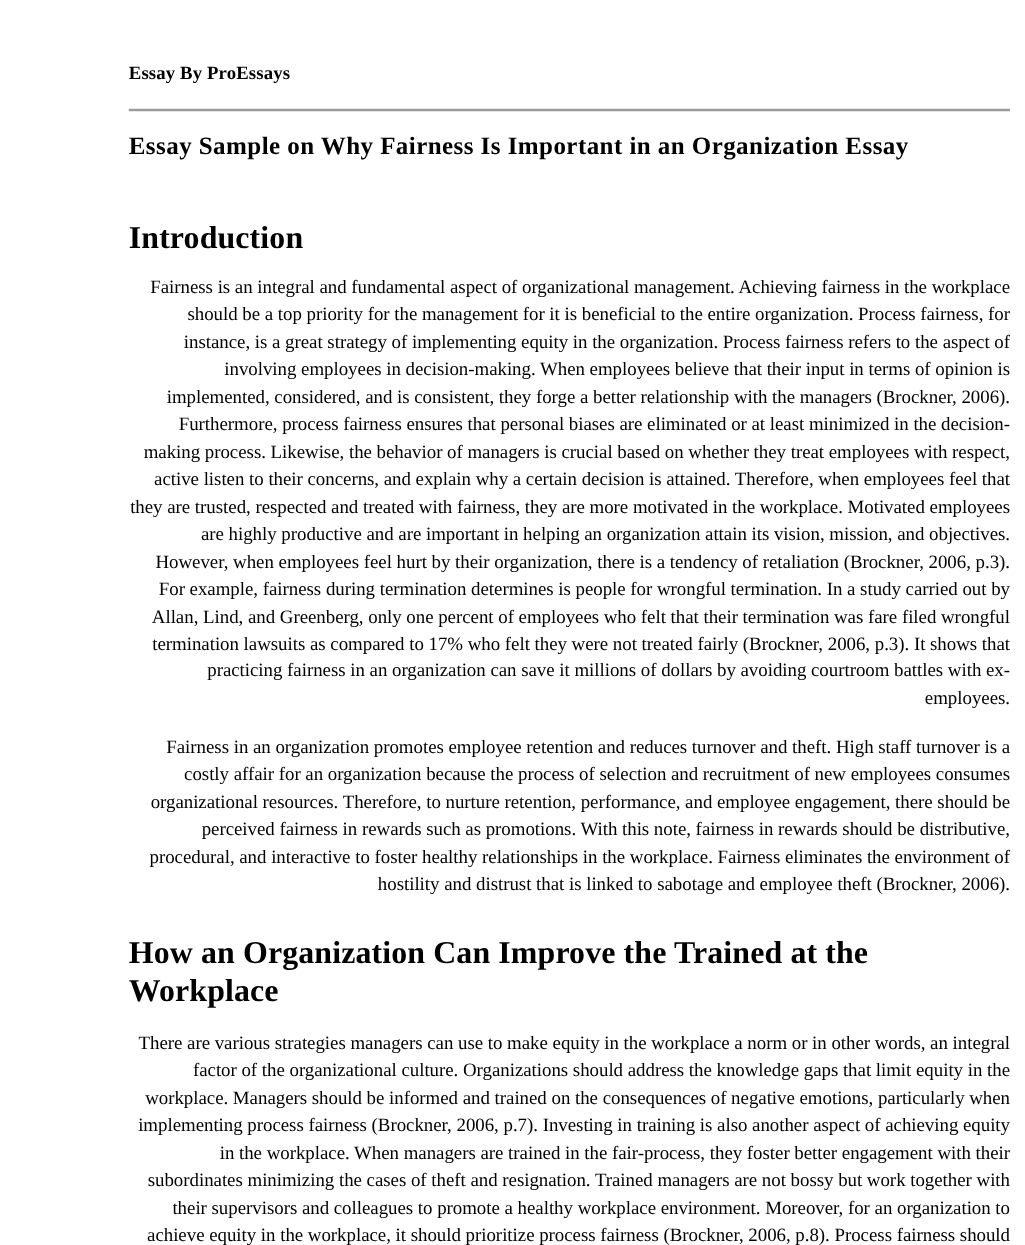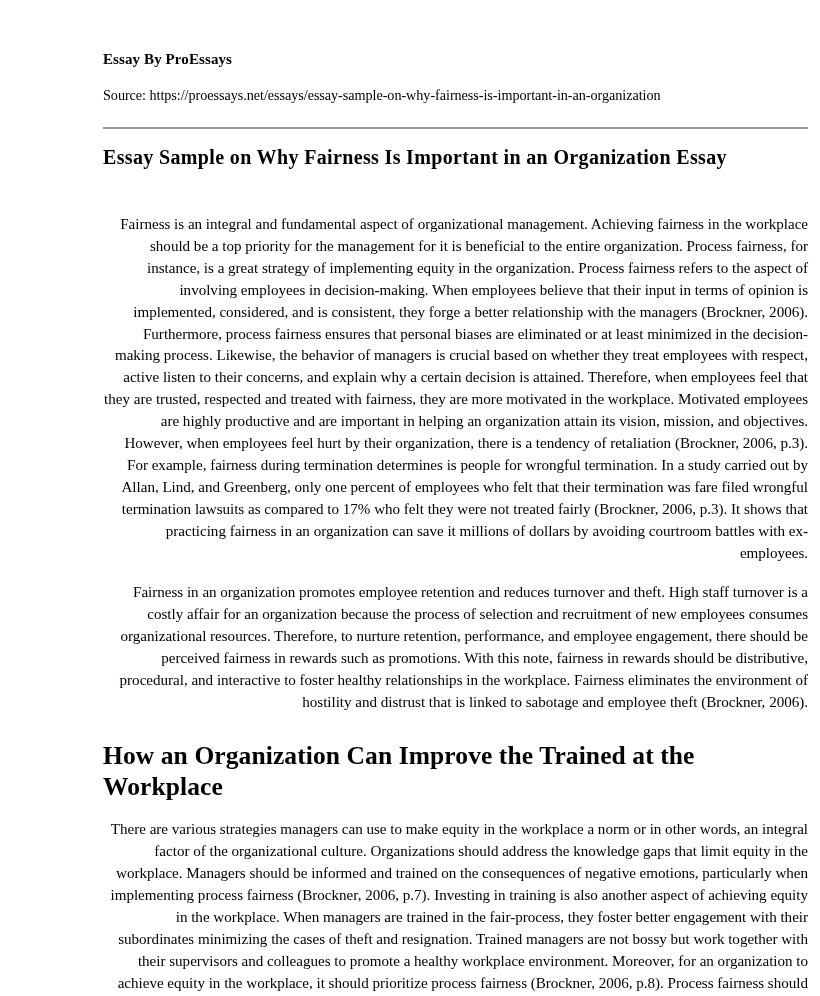--- a/index.html
+++ b/index.html
@@ -90,7 +90,6 @@
 
   <div class="site-label">Essay By ProEssays</div>
 
-  <div class="source-line">Source: https://proessays.net/essays/essay-sample-on-why-fairness-is-important-in-an-organization</div>
 
   <hr class="divider">
 

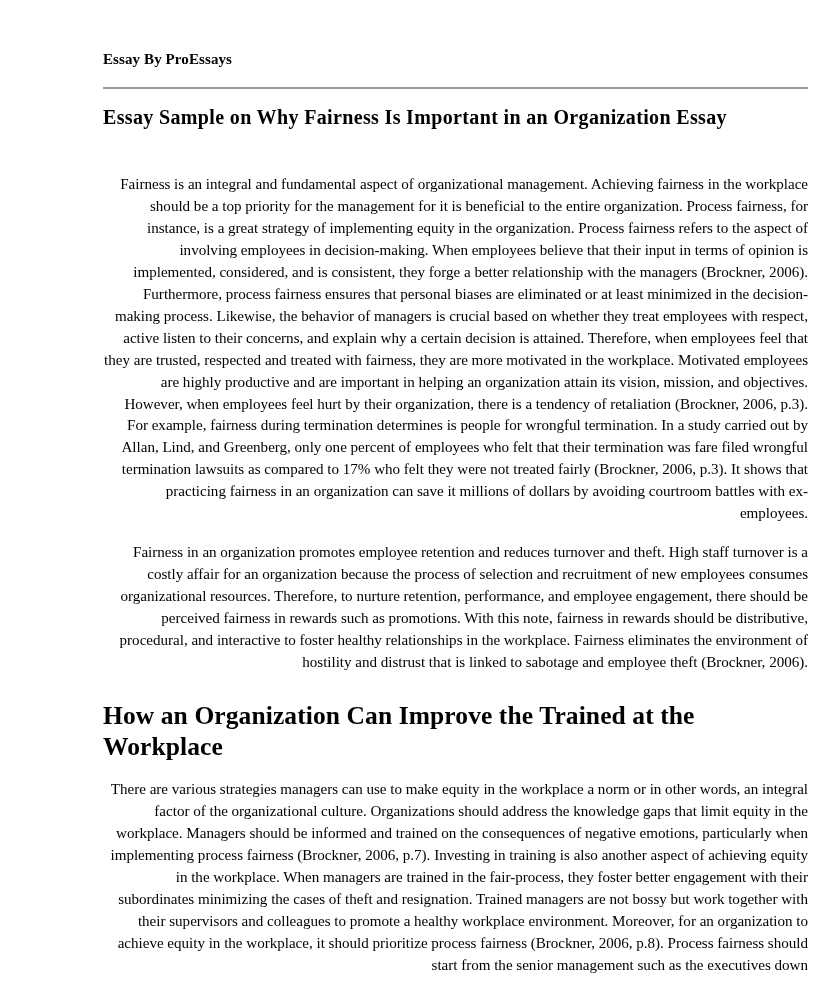--- a/index.html
+++ b/index.html
@@ -95,6 +95,7 @@
 
   <div class="article-title">Essay Sample on Why Fairness Is Important in an Organization Essay</div>
 
+  <h1 class="section-heading">Introduction</h1>
 
   <p class="body-text">Fairness is an integral and fundamental aspect of organizational management. Achieving fairness in the workplace should be a top priority for the management for it is beneficial to the entire organization. Process fairness, for instance, is a great strategy of implementing equity in the organization. Process fairness refers to the aspect of involving employees in decision-making. When employees believe that their input in terms of opinion is implemented, considered, and is consistent, they forge a better relationship with the managers (Brockner, 2006). Furthermore, process fairness ensures that personal biases are eliminated or at least minimized in the decision-making process. Likewise, the behavior of managers is crucial based on whether they treat employees with respect, active listen to their concerns, and explain why a certain decision is attained. Therefore, when employees feel that they are trusted, respected and treated with fairness, they are more motivated in the workplace. Motivated employees are highly productive and are important in helping an organization attain its vision, mission, and objectives. However, when employees feel hurt by their organization, there is a tendency of retaliation (Brockner, 2006, p.3). For example, fairness during termination determines is people for wrongful termination. In a study carried out by Allan, Lind, and Greenberg, only one percent of employees who felt that their termination was fare filed wrongful termination lawsuits as compared to 17% who felt they were not treated fairly (Brockner, 2006, p.3). It shows that practicing fairness in an organization can save it millions of dollars by avoiding courtroom battles with ex-employees.</p>
 

